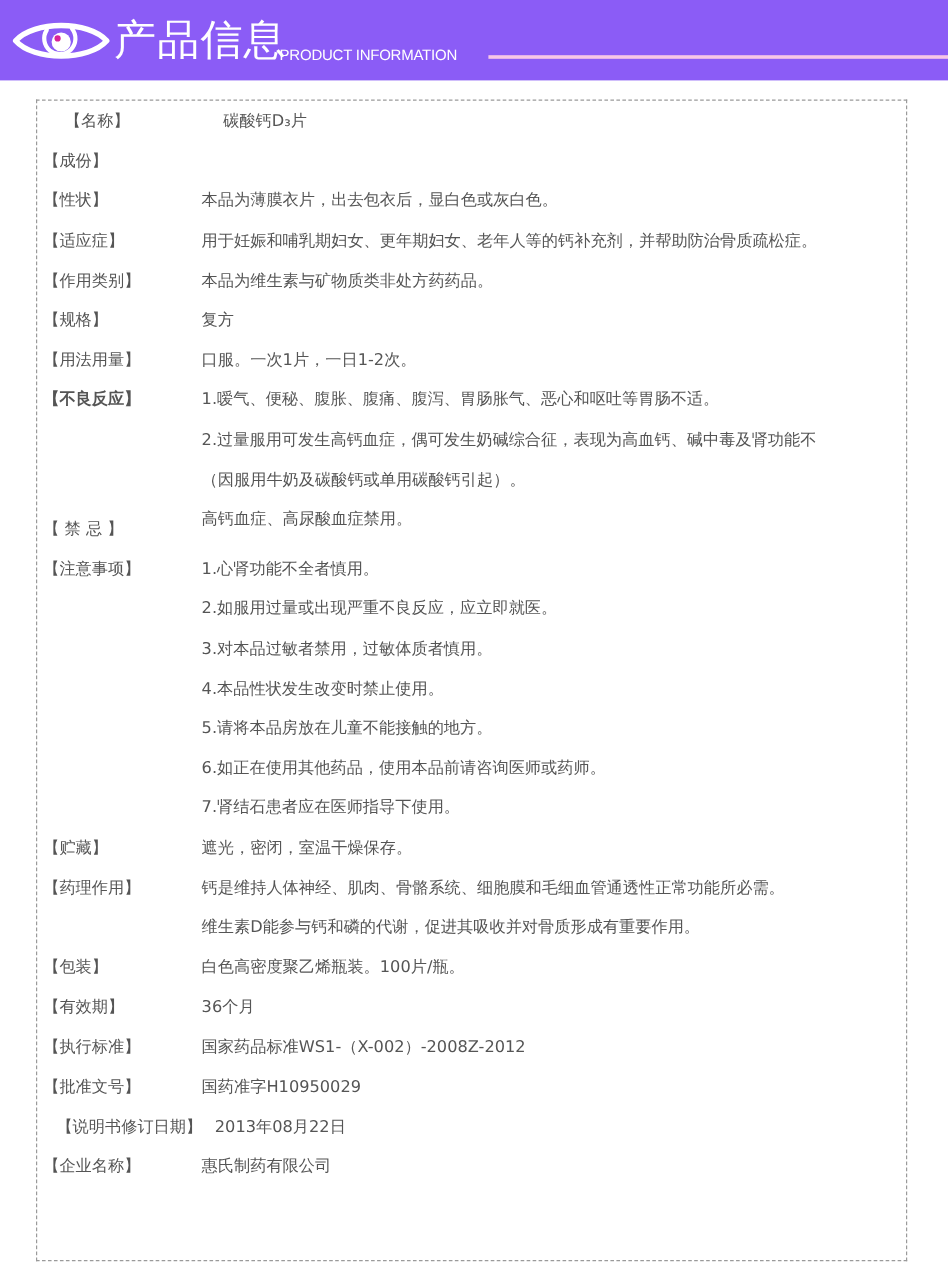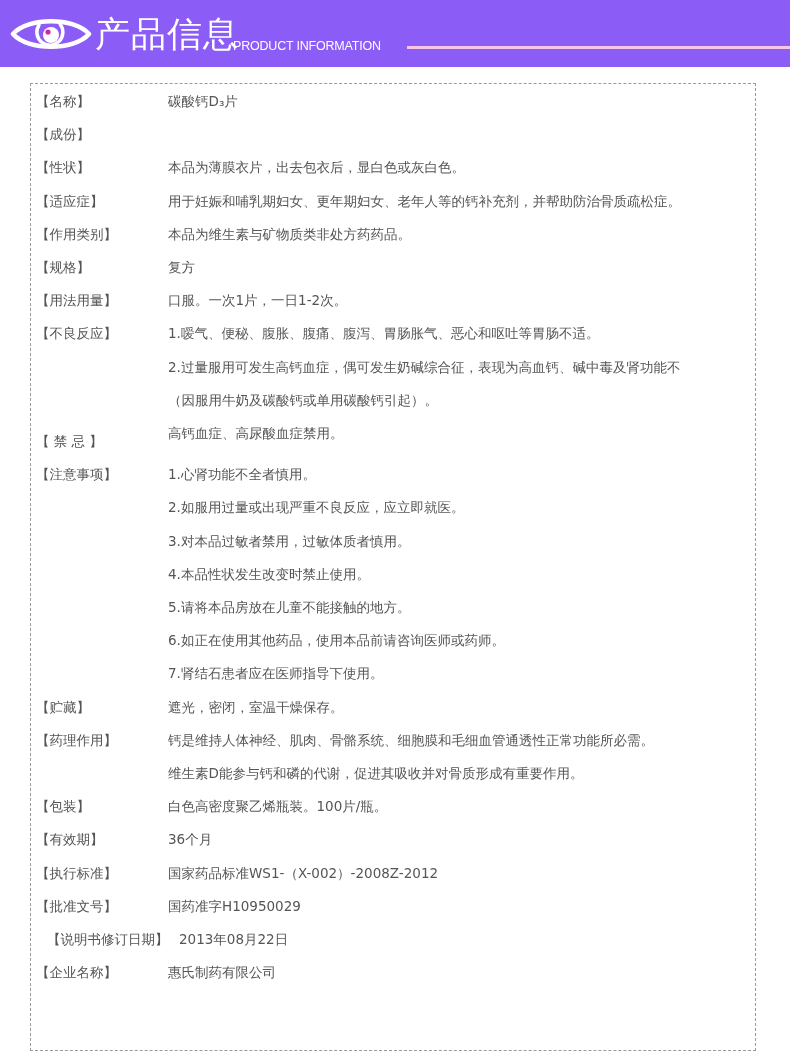--- a/index.html
+++ b/index.html
@@ -57,7 +57,7 @@
 
 <div class="rows" id="rows">
     <div class="row">
-      <div class="label" style="white-space: pre;">【名称】</div>
+      <div class="label" style="white-space: pre; margin-left: 18px;">【名称】</div>
       <div class="value">
         <div class="line">碳酸钙D₃片</div>
       </div>

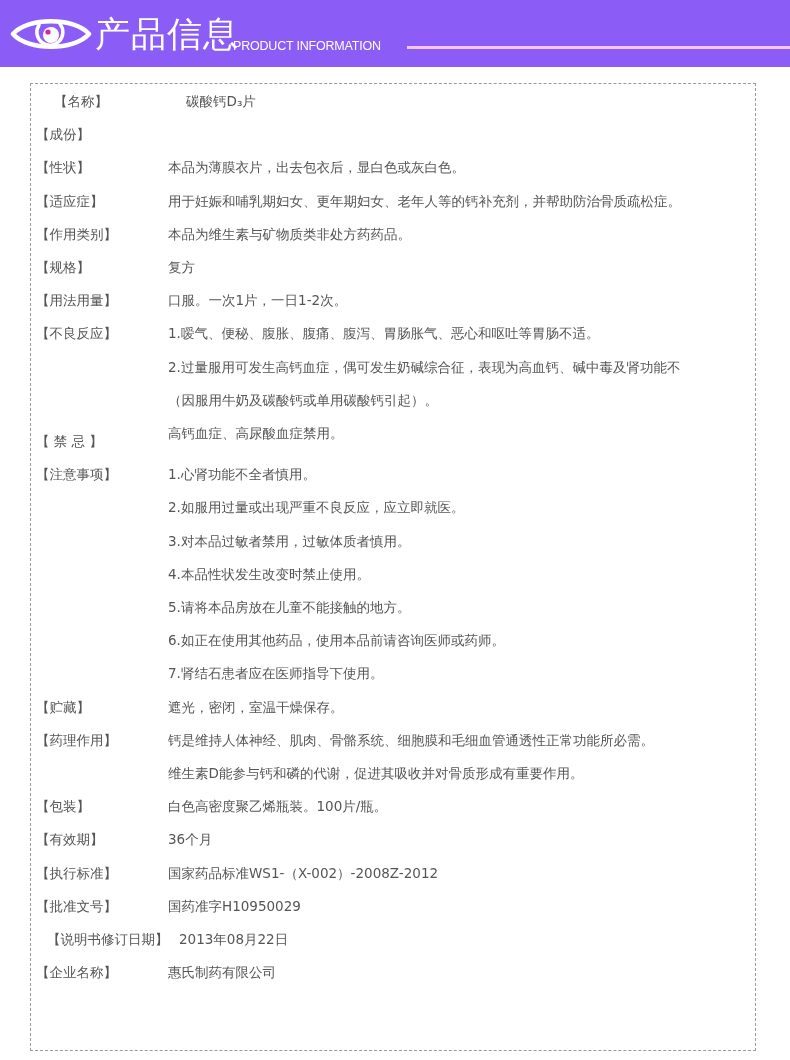--- a/index.html
+++ b/index.html
@@ -96,7 +96,7 @@
       </div>
     </div>
     <div class="row">
-      <div class="label" style="white-space: pre;">【不良反应】</div>
+      <div class="label" style="white-space: pre; font-weight: bold;">【不良反应】</div>
       <div class="value">
         <div class="line">1.嗳气、便秘、腹胀、腹痛、腹泻、胃肠胀气、恶心和呕吐等胃肠不适。</div>
         <div class="line">2.过量服用可发生高钙血症，偶可发生奶碱综合征，表现为高血钙、碱中毒及肾功能不</div>

